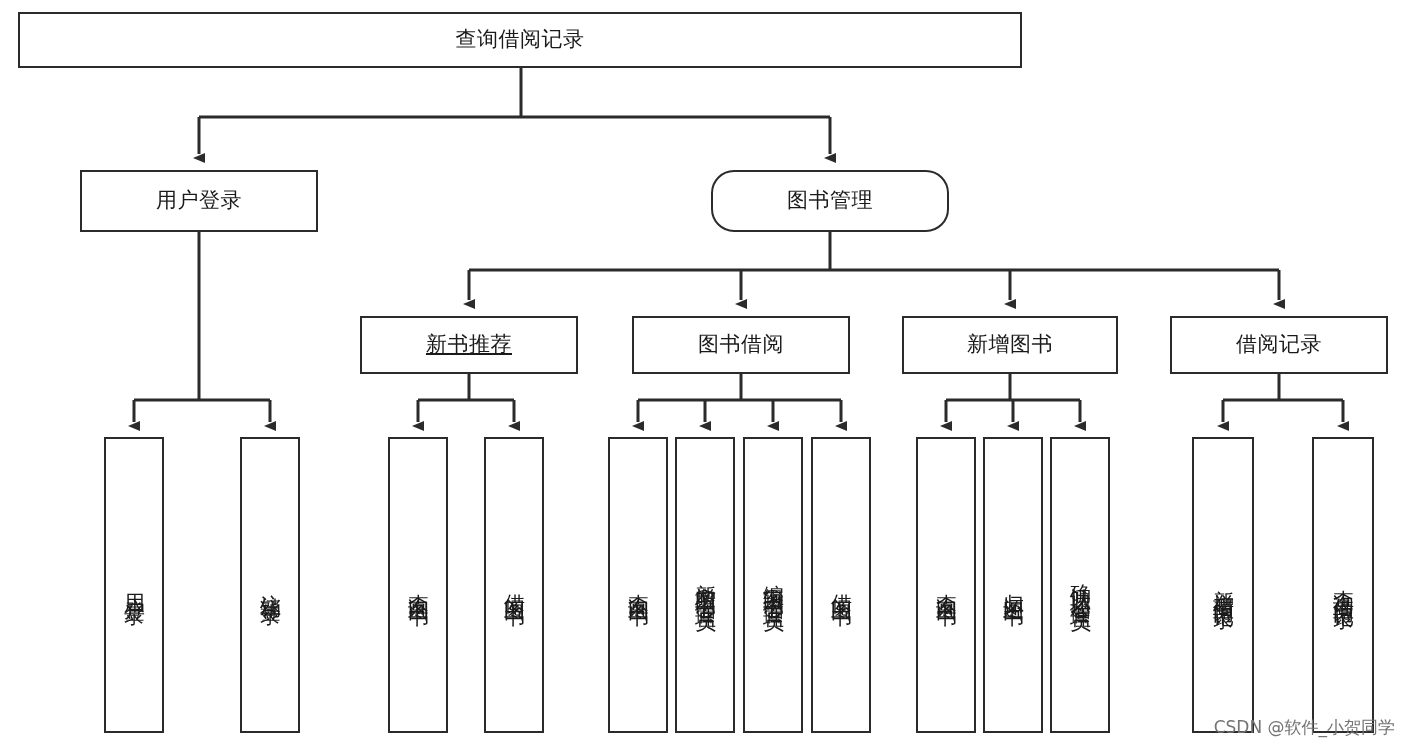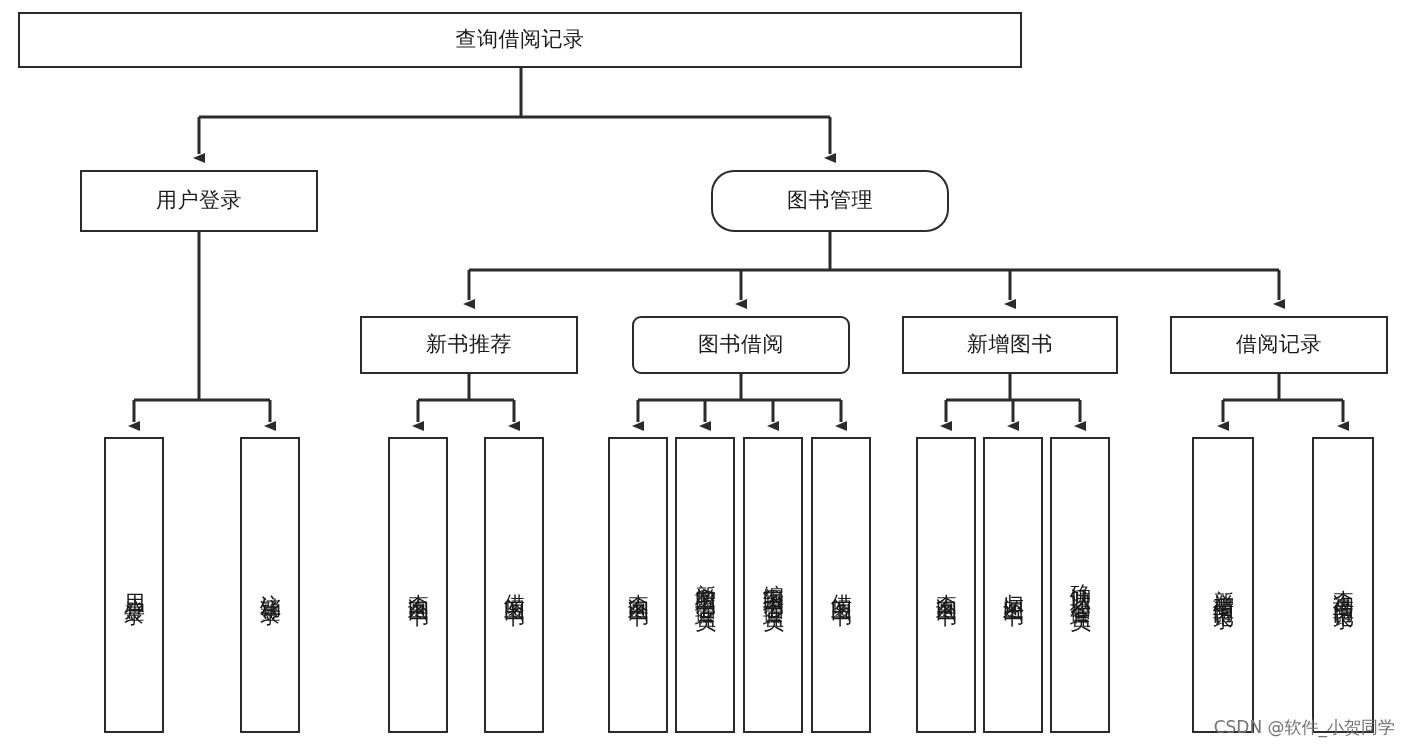--- a/index.html
+++ b/index.html
@@ -131,7 +131,7 @@
     <span class="node-label">图书管理</span>
   </div>
 
-  <div class="node h-node" style="left:360px; top:316px; width:218px; height:58px;">
+  <div class="node h-node" style="left:360px; top:316px; width:218px; height:58px;text-decoration:underline;">
     <span class="node-label">新书推荐</span>
   </div>
   <div class="node h-node" style="left:632px; top:316px; width:218px; height:58px;border-radius:9px;">

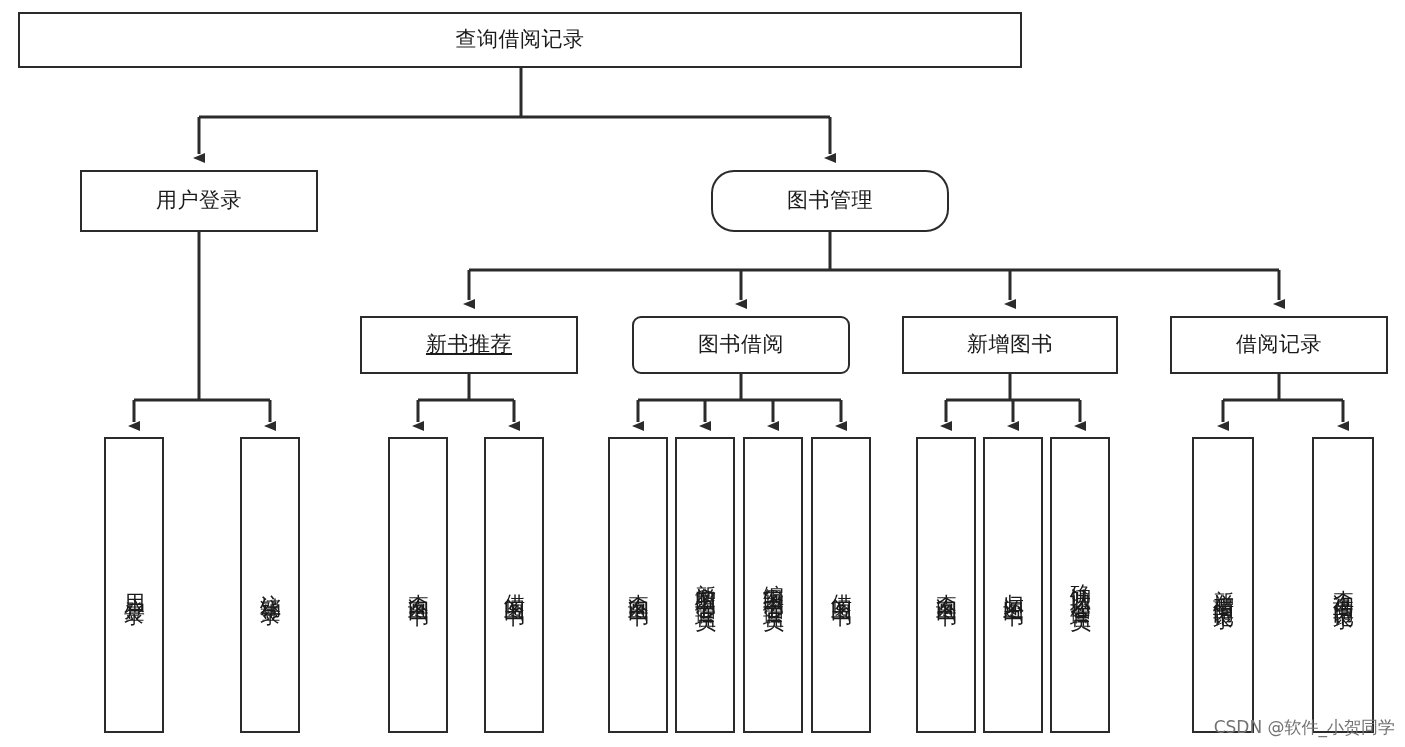--- a/index.html
+++ b/index.html
@@ -134,7 +134,7 @@
   <div class="node h-node" style="left:360px; top:316px; width:218px; height:58px;text-decoration:underline;">
     <span class="node-label">新书推荐</span>
   </div>
-  <div class="node h-node" style="left:632px; top:316px; width:218px; height:58px;border-radius:9px;">
+  <div class="node h-node" style="left:632px; top:316px; width:218px; height:58px;">
     <span class="node-label">图书借阅</span>
   </div>
   <div class="node h-node" style="left:902px; top:316px; width:216px; height:58px;">

